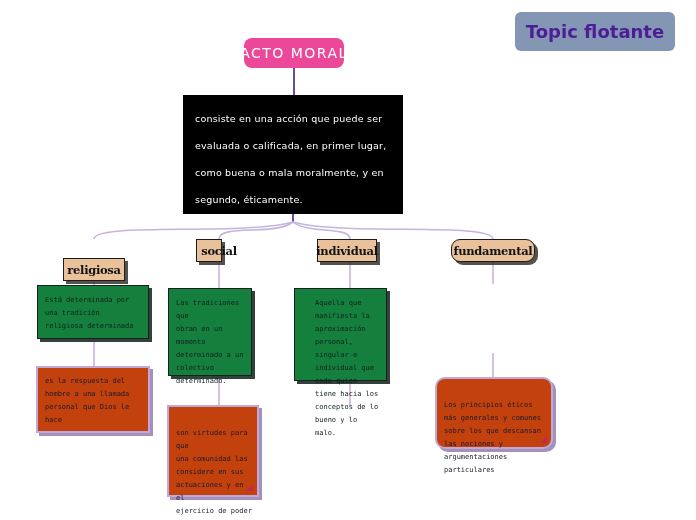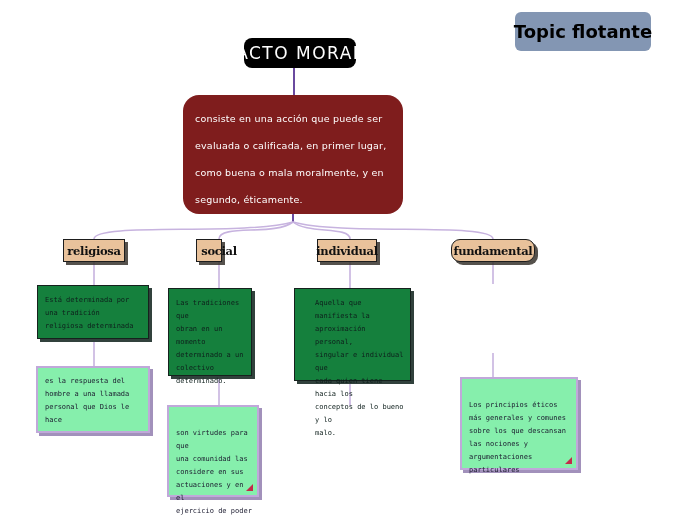--- a/index.html
+++ b/index.html
@@ -19,8 +19,8 @@
   }
   
   .floating-node{
-    position:absolute;left:515px;top:12px;width:136px;height:39px;z-index:2;
-    background:#8396b3;border-radius:6px;color:#000000;
+    position:absolute;left:515px;top:12px;width:160px;height:39px;z-index:2;
+    background:#8396b3;border-radius:6px;color:#4c1d95;
     display:flex;align-items:center;justify-content:center;
     font-size:18px;font-weight:bold;white-space:nowrap;
   }

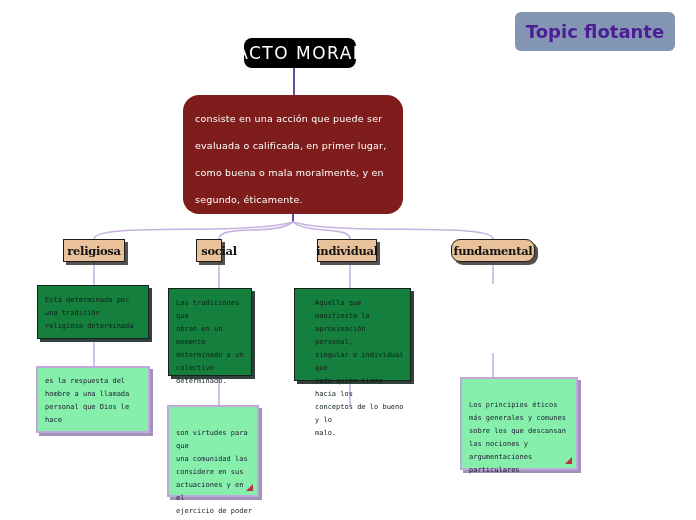--- a/index.html
+++ b/index.html
@@ -12,10 +12,10 @@
 
   
   .root-node{
-    position:absolute;left:244px;top:38px;width:112px;height:30px;z-index:2;
-    background:#000000;border-radius:8px;color:#ffffff;
+    position:absolute;left:244px;top:38px;width:100px;height:30px;z-index:2;
+    background:#ec4899;border-radius:8px;color:#ffffff;
     display:flex;align-items:center;justify-content:center;
-    font-size:17px;font-weight:500;letter-spacing:1.5px;white-space:nowrap;
+    font-size:14px;font-weight:500;letter-spacing:1.5px;white-space:nowrap;
   }
   
   .floating-node{

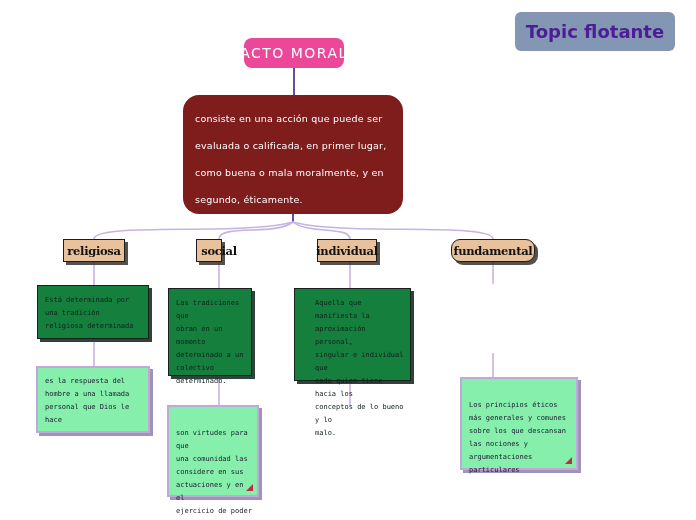--- a/index.html
+++ b/index.html
@@ -27,7 +27,7 @@
   
   .definition-node{
     position:absolute;left:183px;top:95px;width:220px;height:119px;z-index:2;
-    background:#7f1d1d;border-radius:16px;color:#ffffff;
+    background:#000000;border-radius:0;color:#ffffff;
     padding:10px 12px;font-size:9.5px;line-height:27px;letter-spacing:0.2px;
     white-space:pre-line;
   }

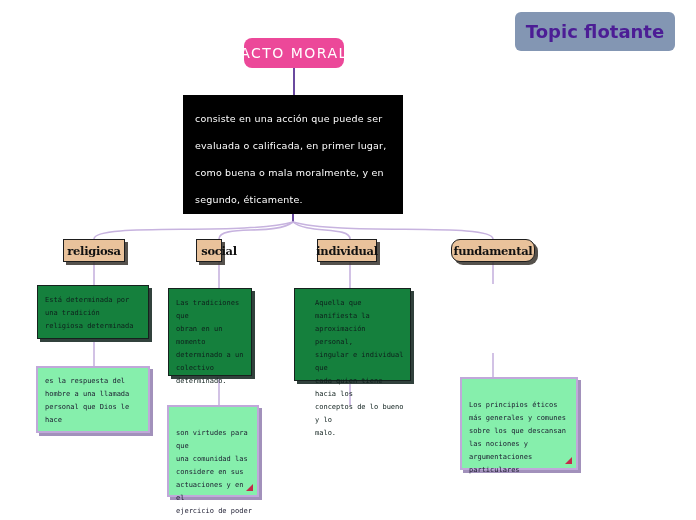--- a/index.html
+++ b/index.html
@@ -40,7 +40,7 @@
     font-family:"DejaVu Serif",serif;font-weight:bold;font-size:11.5px;
     letter-spacing:-0.3px;color:#111;white-space:nowrap;
   }
-  .cat-0{left:63px;width:62px;}
+  .cat-0{left:63px;width:62px;margin-top:19px;}
   .cat-1{left:196px;width:26px;padding-left:20px;}
   .cat-2{left:317px;width:60px;}
   .cat-3{left:451px;width:84px;border-radius:9px;}

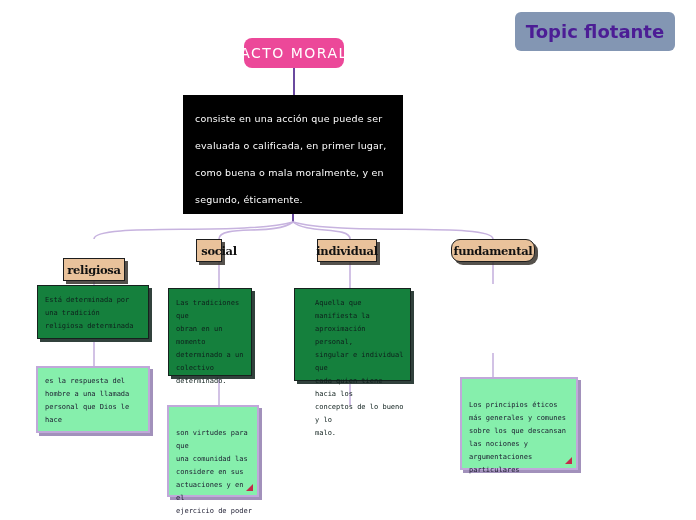--- a/index.html
+++ b/index.html
@@ -54,7 +54,7 @@
   }
   .sum-0{left:37px;top:285px;width:112px;height:54px;}
   .sum-1{left:168px;top:288px;width:84px;height:88px;}
-  .sum-2{left:294px;top:288px;width:117px;height:93px;padding-left:20px;}
+  .sum-2{left:294px;top:288px;width:93px;height:93px;padding-left:20px;}
   .sum-3{left:436px;top:283px;width:117px;height:70px;}
 
   

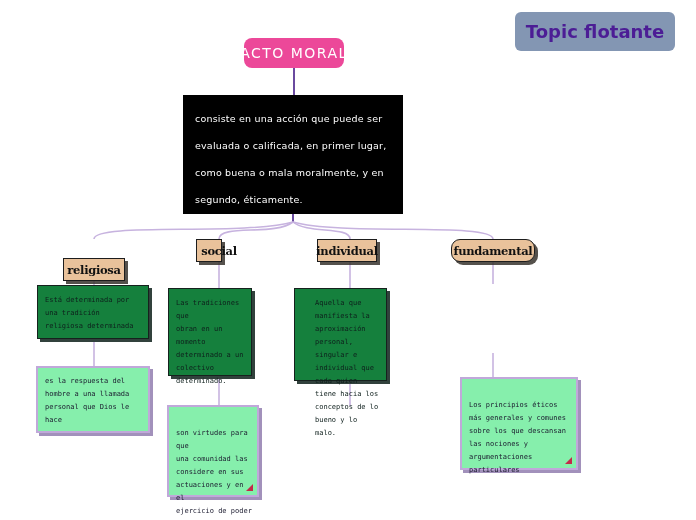--- a/index.html
+++ b/index.html
@@ -59,7 +59,7 @@
 
   
   .detail{
-    position:absolute;z-index:2;background:#86efac;border:2px solid #c0a8da;
+    position:absolute;z-index:2;background:#c2410c;border:2px solid #c0a8da;
     box-shadow:3px 3px 0 #a291bb;color:#1a1a2e;
     font-family:"DejaVu Sans Mono",monospace;font-size:7px;line-height:13px;
     padding:7px 5px 4px 7px;white-space:pre-line;

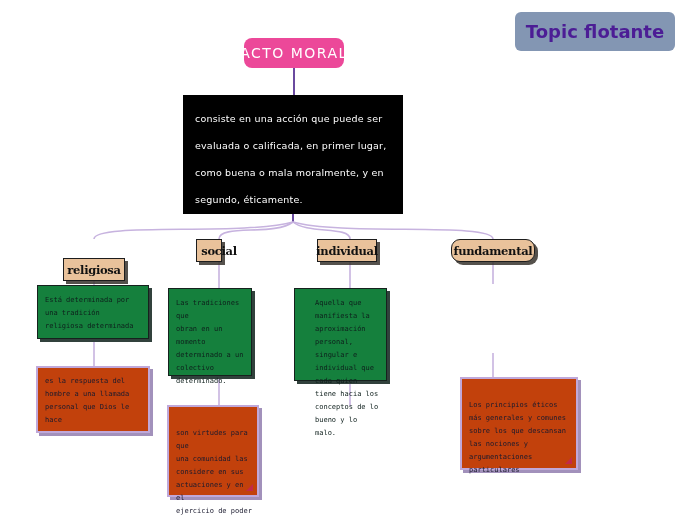--- a/index.html
+++ b/index.html
@@ -67,7 +67,7 @@
   .det-0{left:36px;top:366px;width:114px;height:67px;}
   .det-1{left:167px;top:405px;width:92px;height:92px;}
   .det-2{left:298px;top:405px;width:112px;height:105px;}
-  .det-3{left:460px;top:377px;width:118px;height:93px;}
+  .det-3{left:435px;top:377px;width:118px;height:72px;border-radius:10px;}
 
   .more-indicator{
     position:absolute;right:4px;bottom:4px;width:0;height:0;

